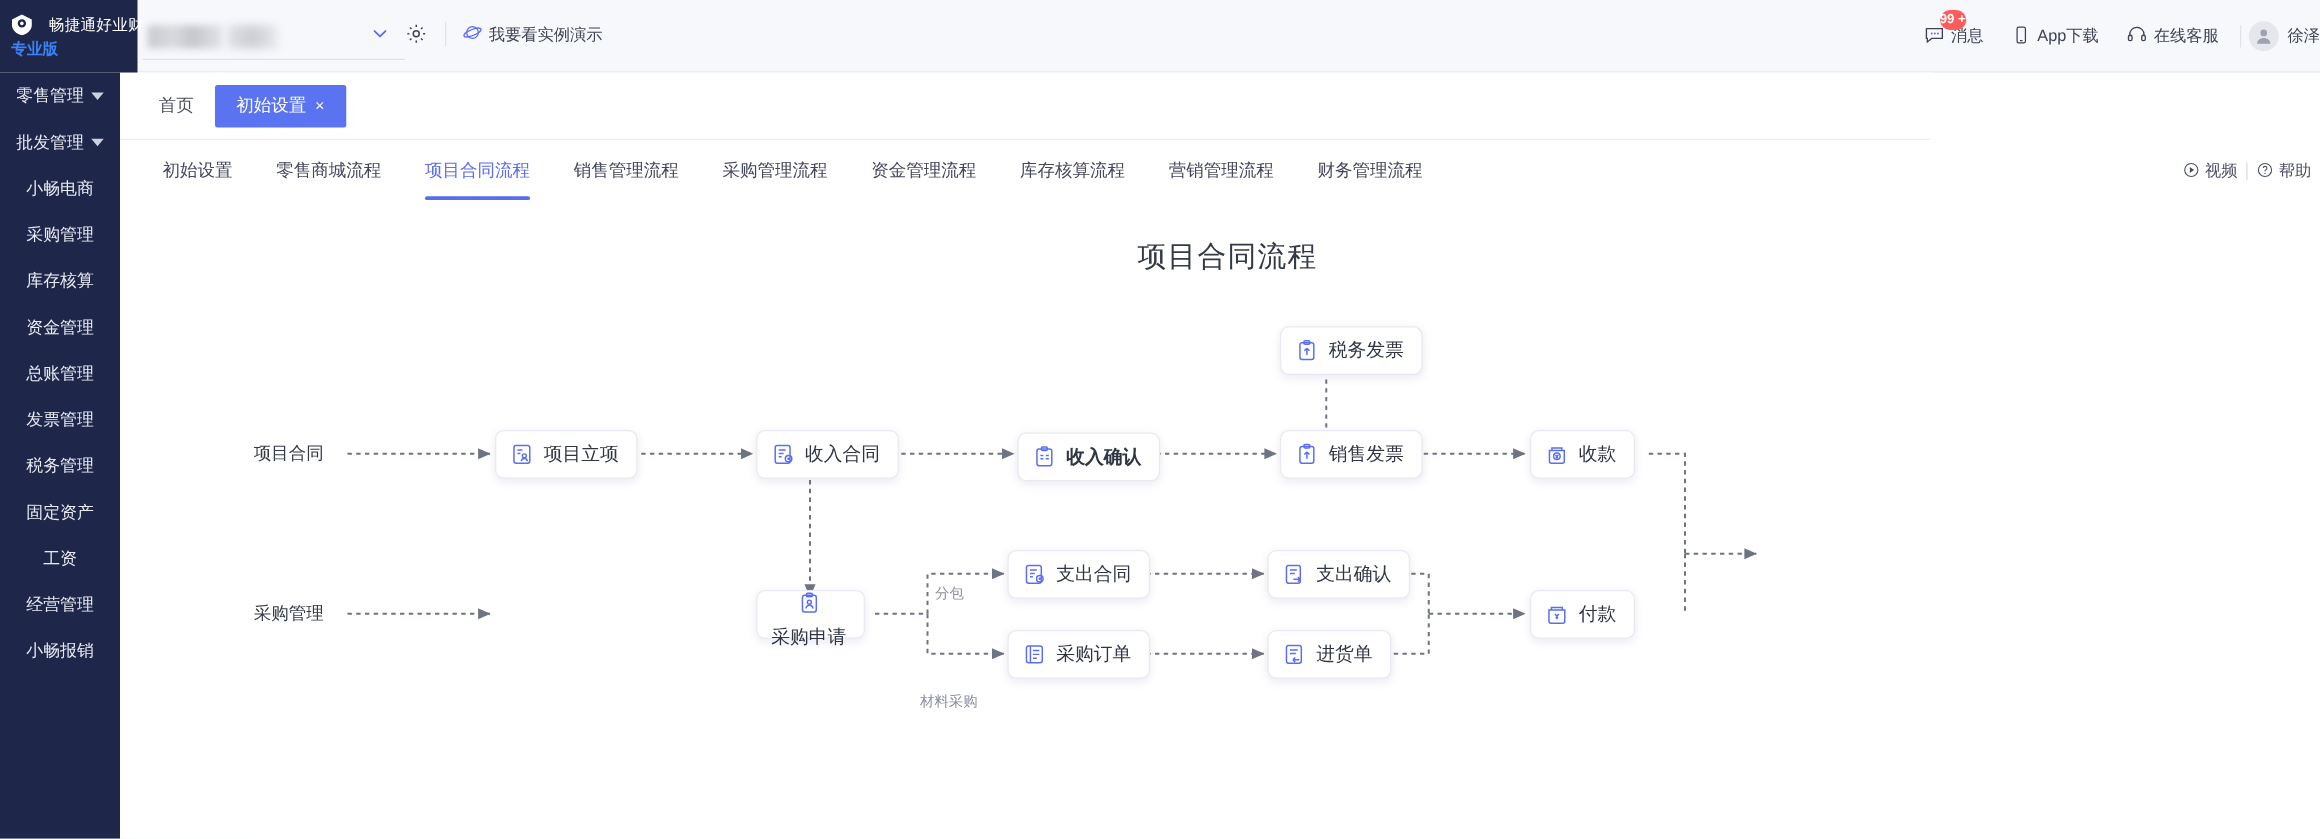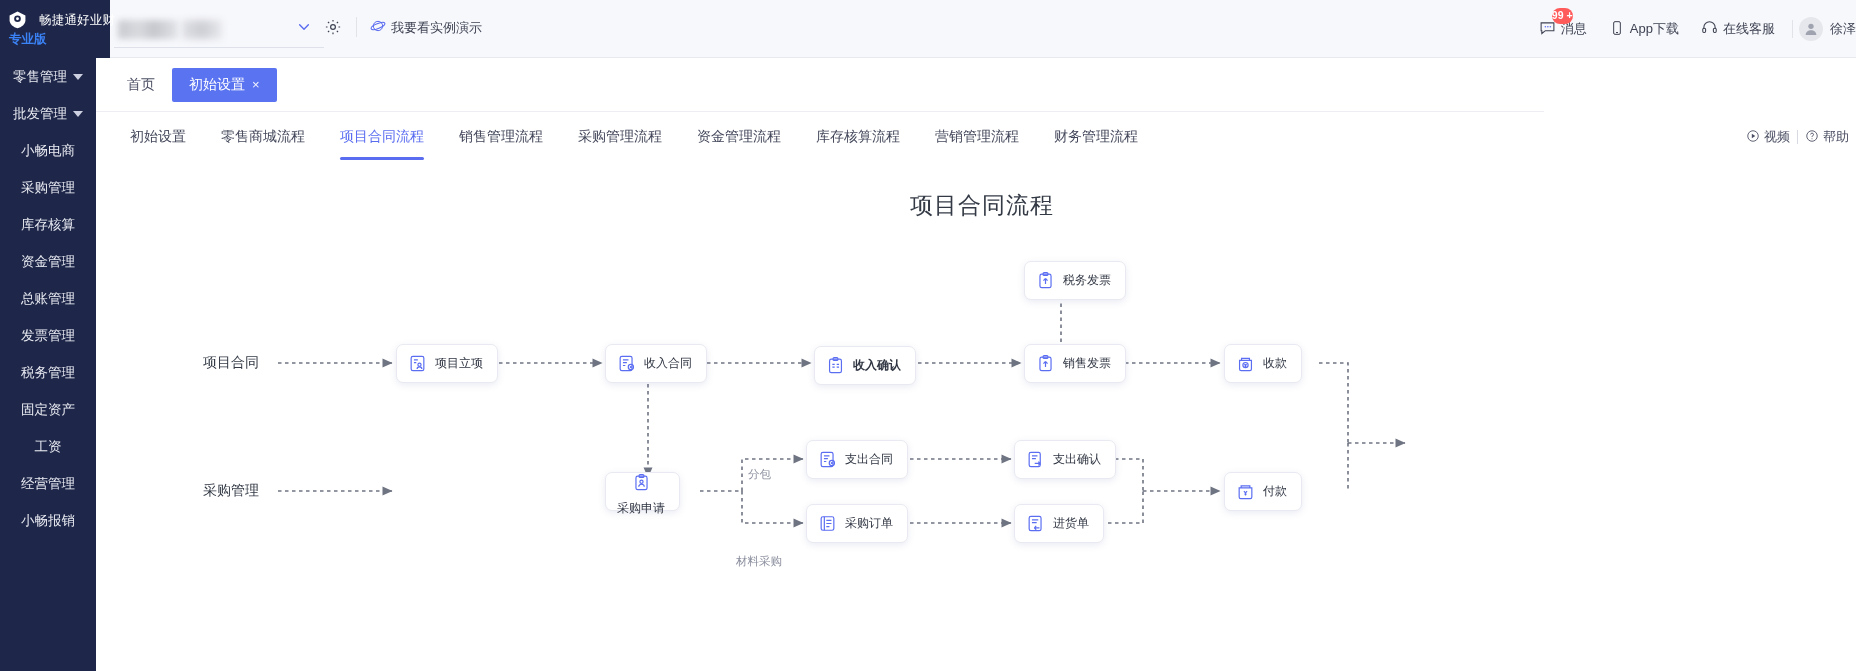--- a/index.html
+++ b/index.html
@@ -148,7 +148,7 @@
     box-shadow: 0 2px 7px rgba(90,100,160,.13);
     display: flex; align-items: center; gap: 8px;
     padding: 0 14px 0 11px; cursor: pointer;
-    font-size: 12px; color: #2f3542; white-space: nowrap;
+    font-size: 15px; color: #2f3542; white-space: nowrap;
   }
   .node svg { flex: 0 0 19px; }
   .lane-label {

